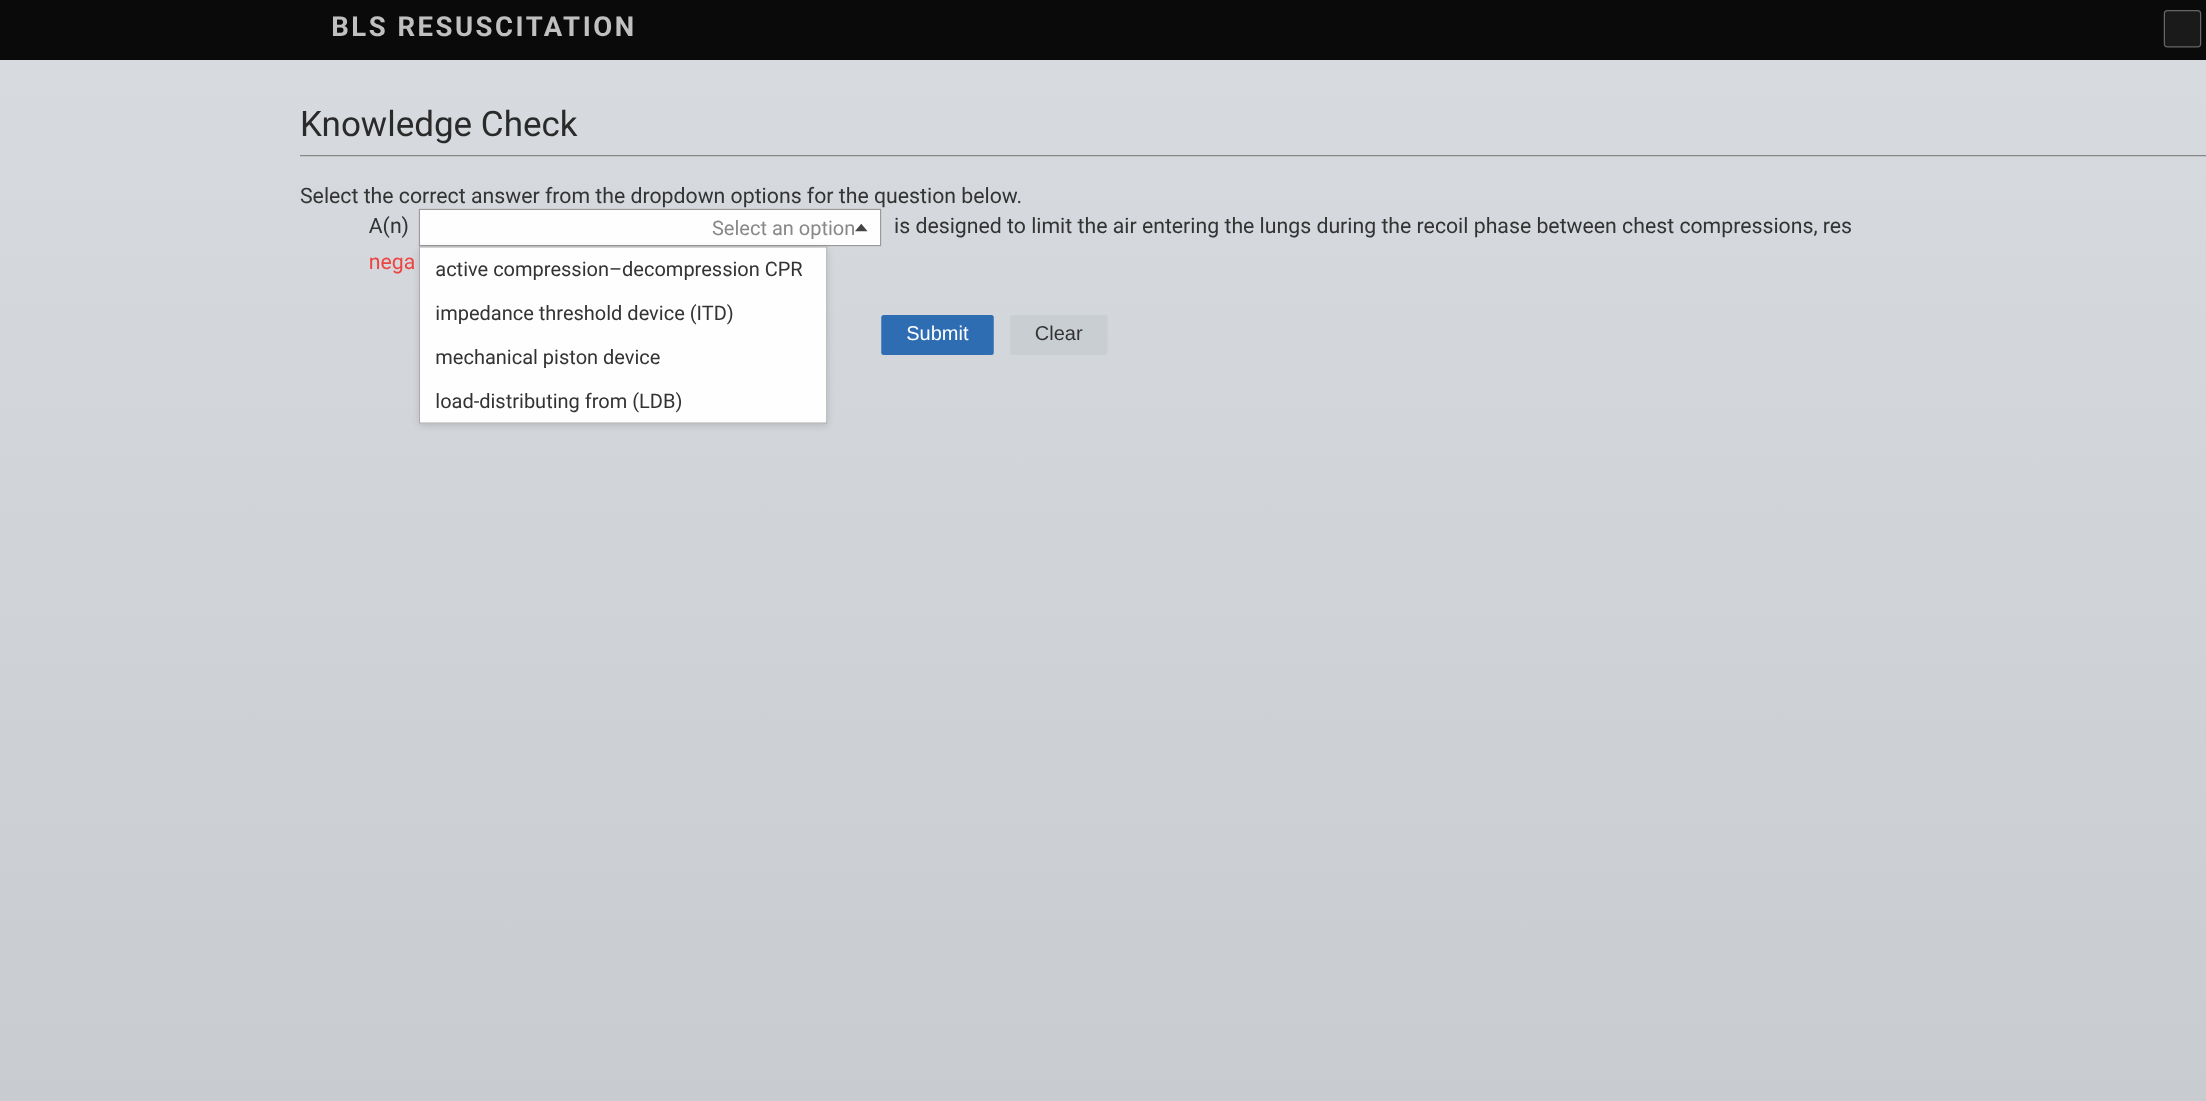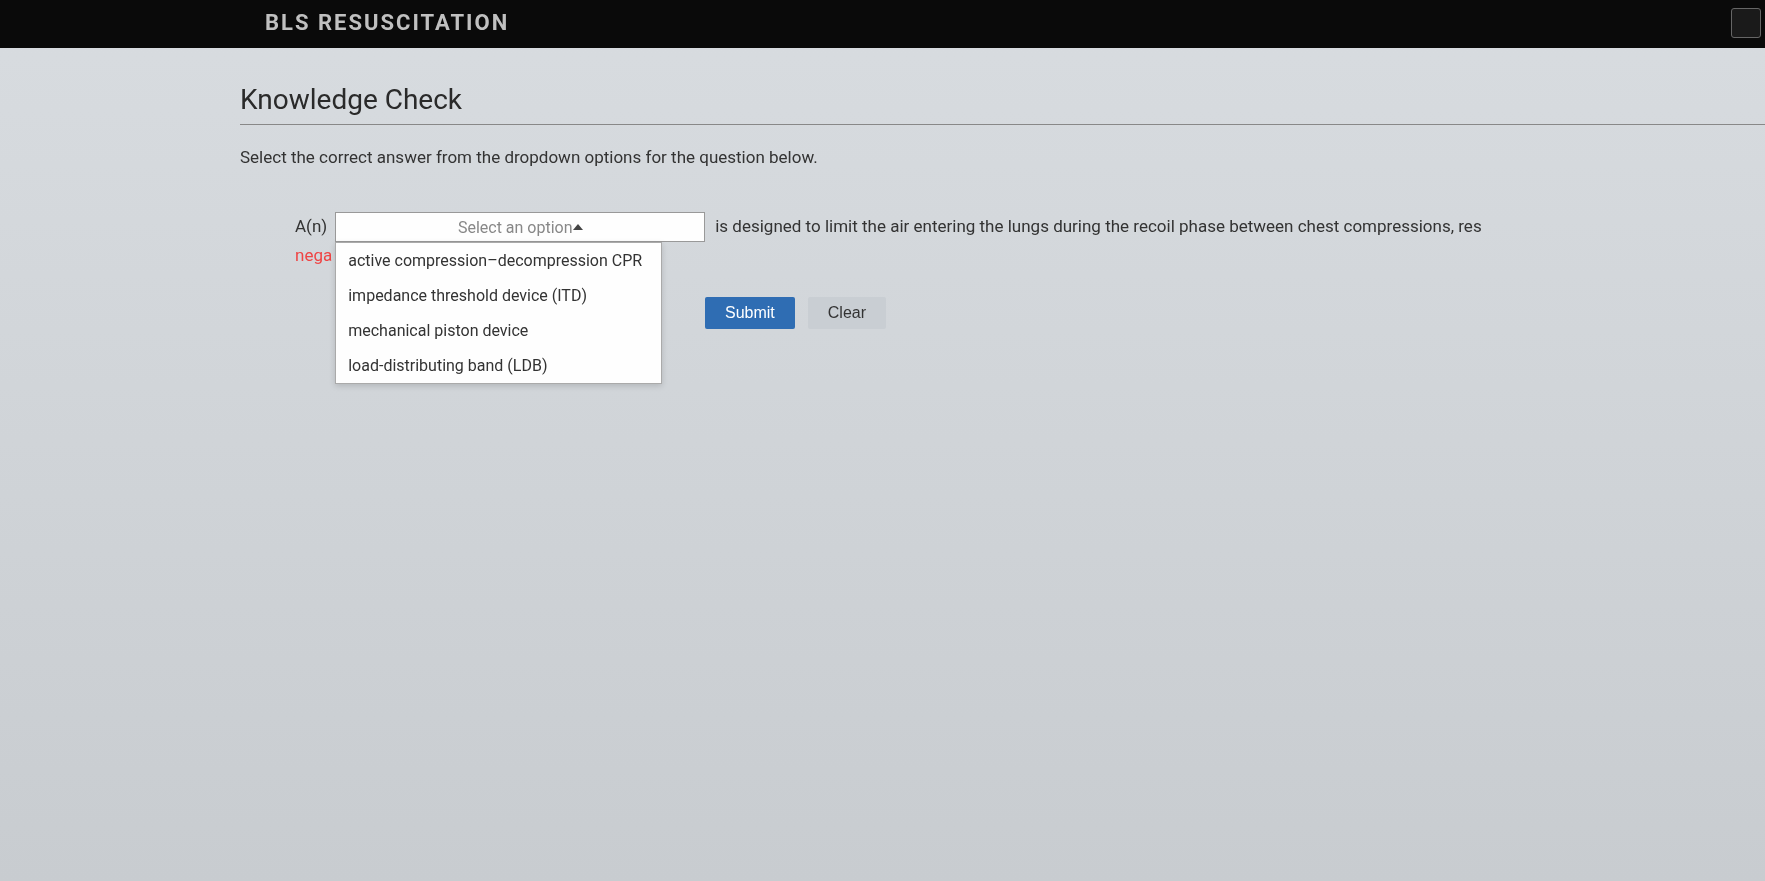--- a/index.html
+++ b/index.html
@@ -41,7 +41,6 @@
       margin-top: 22px;
     }
     .question-row {
-      margin-top: 45px;
       padding-left: 55px;
       position: relative;
       font-size: 17px;

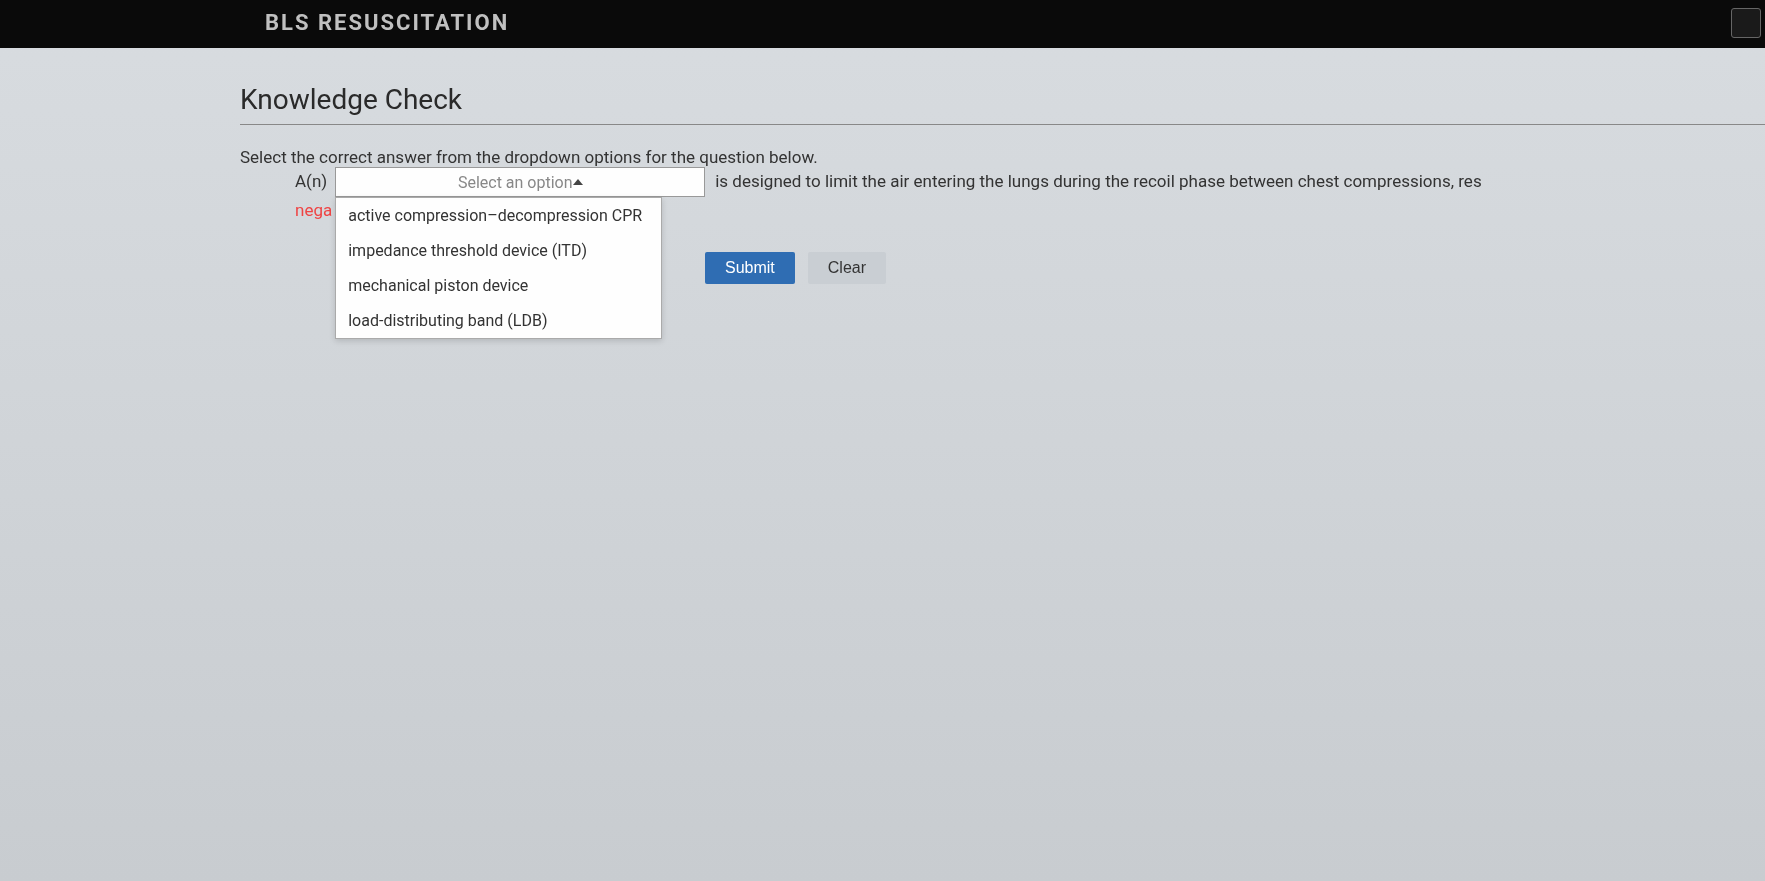--- a/index.html
+++ b/index.html
@@ -67,7 +67,7 @@
       height: 30px;
       display: flex;
       align-items: center;
-      justify-content: center;
+      justify-content: flex-end;
       padding: 0 10px;
       cursor: pointer;
       color: #888;

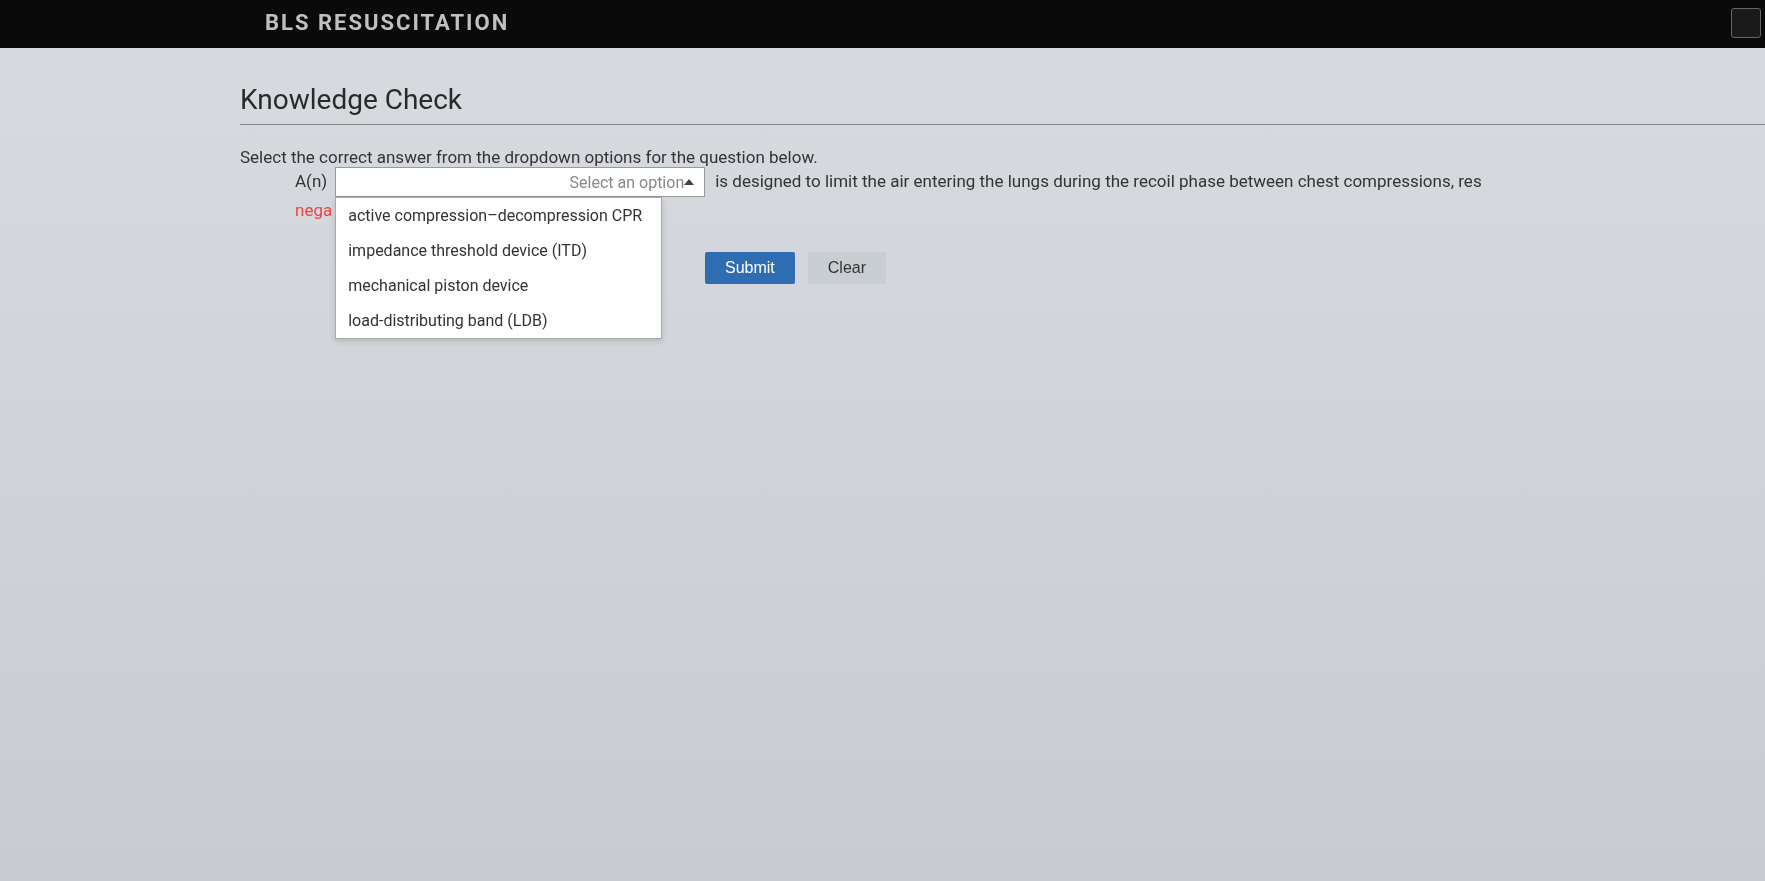--- a/index.html
+++ b/index.html
@@ -166,7 +166,7 @@
           <div class="dropdown-item">active compression–decompression CPR</div>
           <div class="dropdown-item">impedance threshold device (ITD)</div>
           <div class="dropdown-item">mechanical piston device</div>
-          <div class="dropdown-item">load-distributing band (LDB)</div>
+          <div class="dropdown-item">load-distributing from (LDB)</div>
         </div>
       </div>
       <span class="suffix">is designed to limit the air entering the lungs during the recoil phase between chest compressions, res</span>

